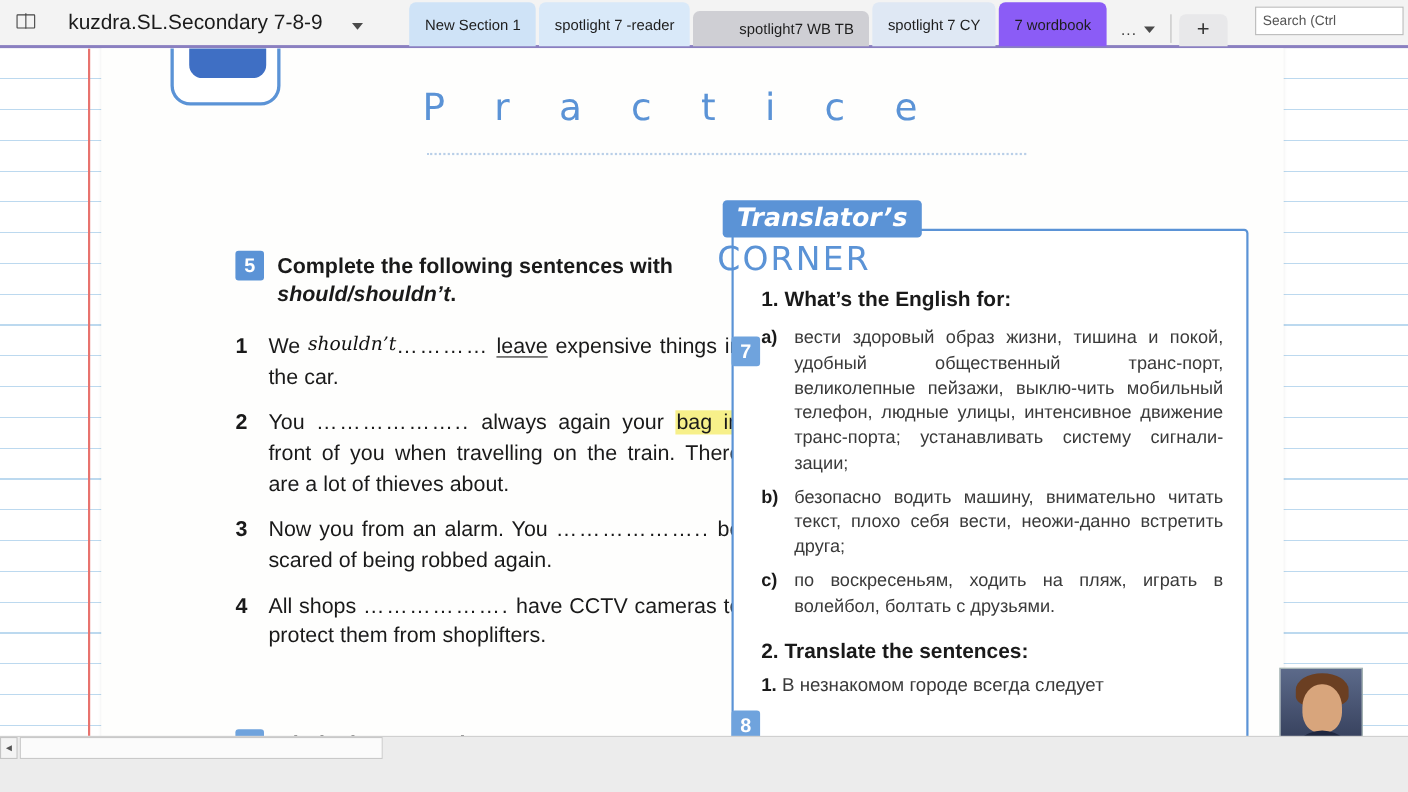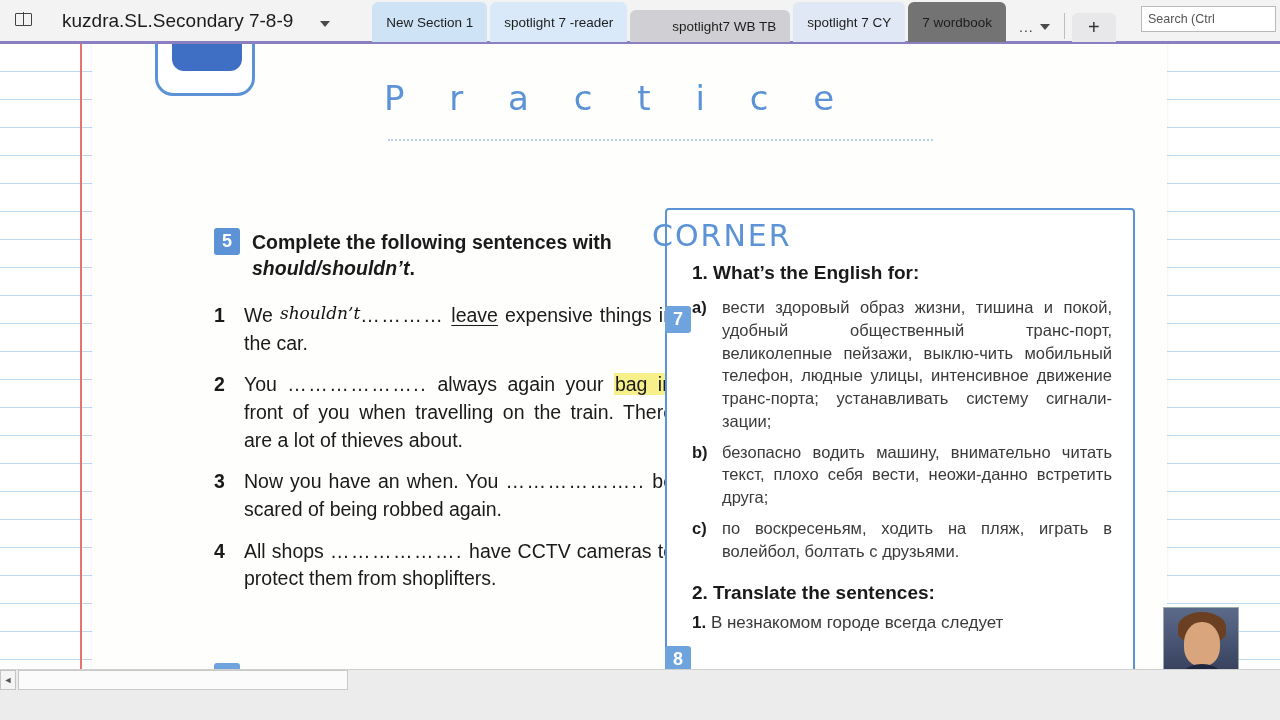--- a/index.html
+++ b/index.html
@@ -66,7 +66,7 @@
   .tab.t2 { background: #d9e9f9; }
   .tab.active { background: #cfcfd4; height: 32px; font-weight: 400; padding-left: 42px; }
   .tab.t4 { background: #dfe8f4; }
-  .tab.t5 { background: #737373; }
+  .tab.t5 { background: #8b5cf6; }
   .tab-more {
     display: flex; align-items: center; gap: 6px;
     padding: 0 10px; height: 29px; font-size: 14px; color: #3a3a3a;

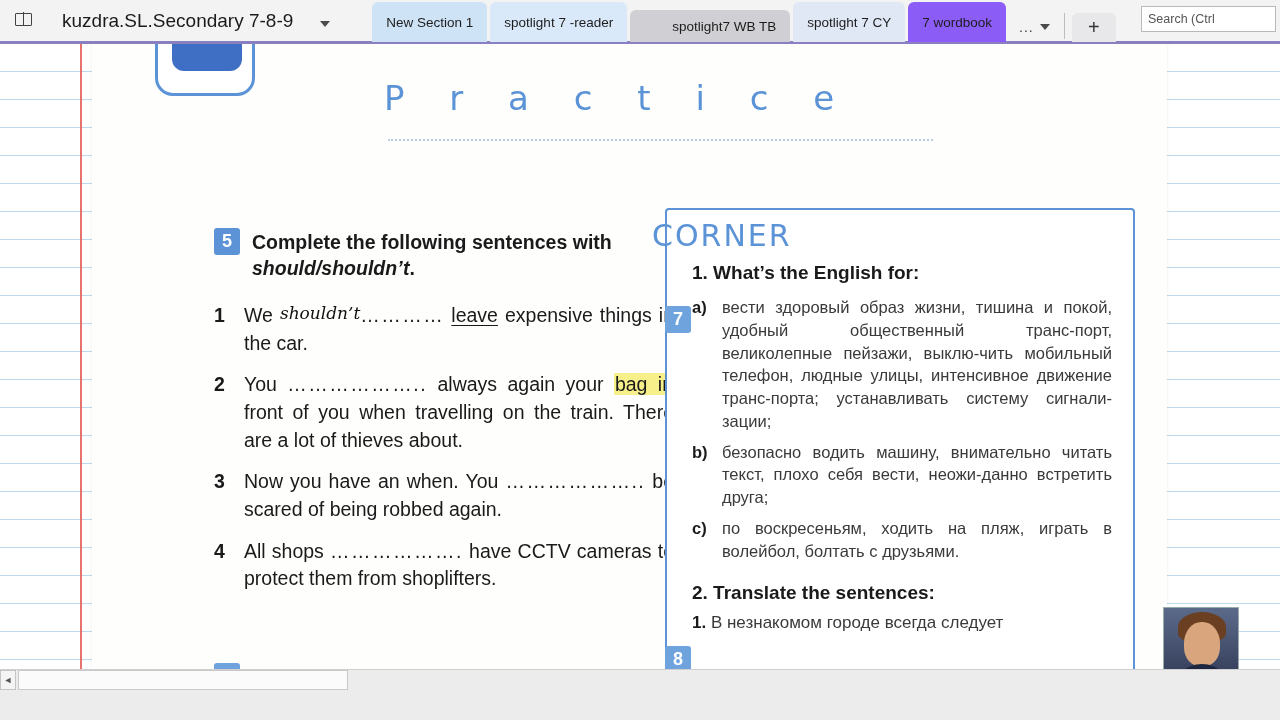--- a/index.html
+++ b/index.html
@@ -408,6 +408,7 @@
       <div class="circle-task" style="left:160px;">Circle the correct item.</div>
 
       <div class="tc-panel"></div>
+      <div class="tc-tag">Translator’s</div>
       <div class="tc-corner">CORNER</div>
 
       <div class="exnum light" style="left:573px; top:306px;">7</div>

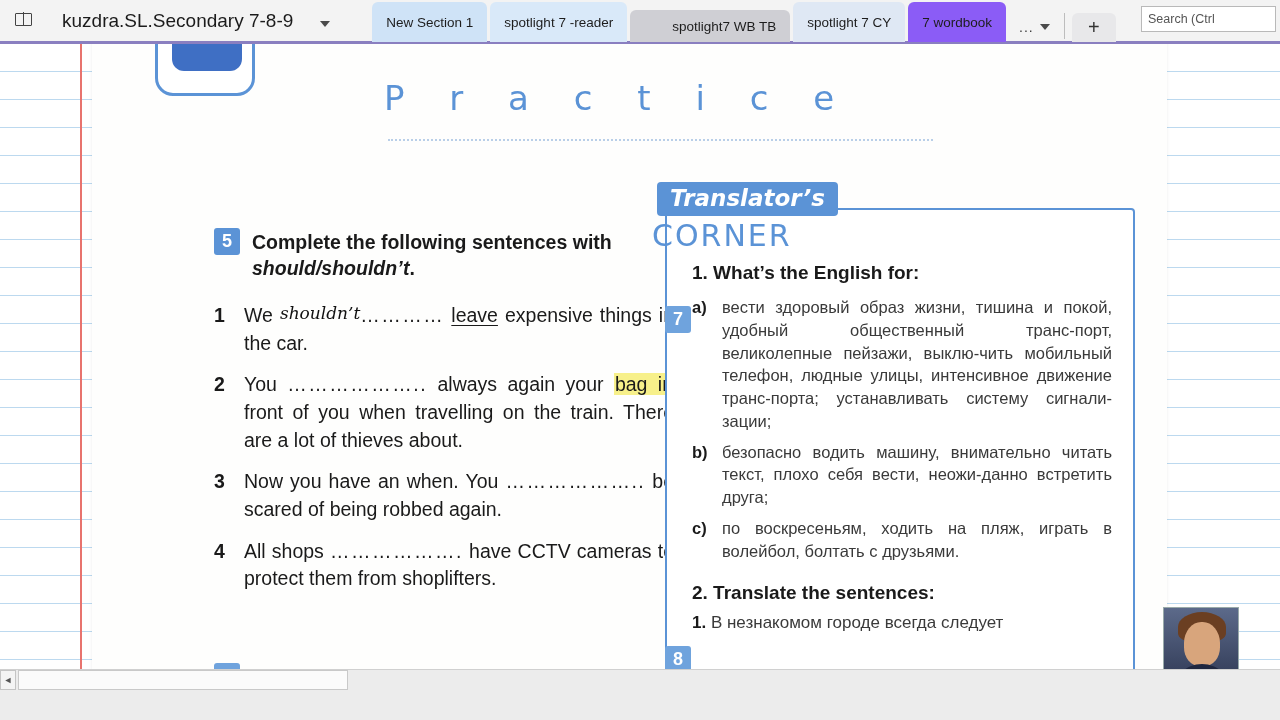--- a/index.html
+++ b/index.html
@@ -392,7 +392,7 @@
         <div class="ex-item">
           <div class="num">3</div>
           <div class="body">
-            <span>Now you have an when. You </span><span class="dots-fill">………………..</span><span> be scared of being robbed again.</span>
+            <span>Now you from an alarm. You </span><span class="dots-fill">………………..</span><span> be scared of being robbed again.</span>
           </div>
         </div>
 

